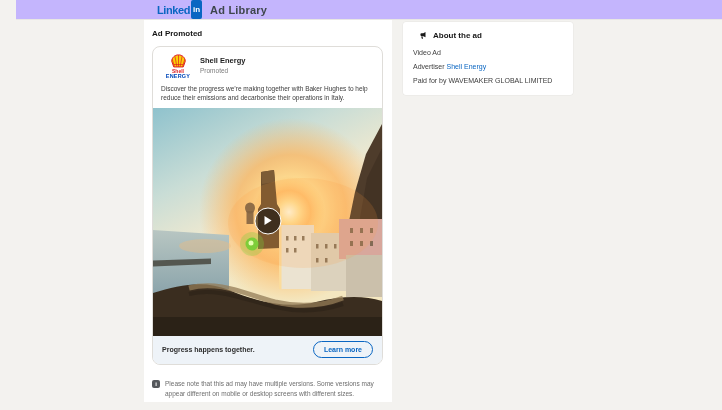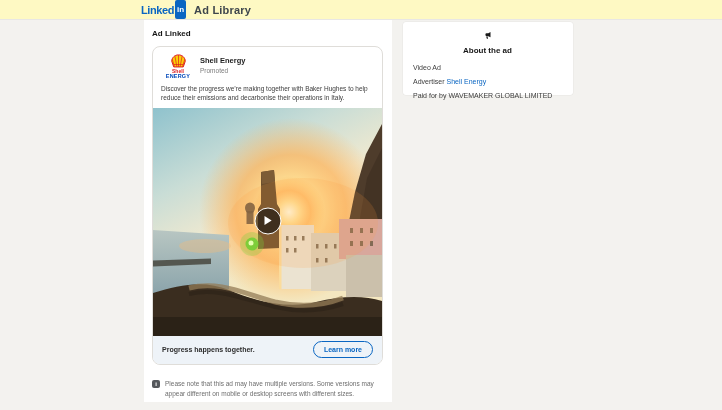--- a/index.html
+++ b/index.html
@@ -12,8 +12,8 @@
   }
   
   .topnav {
-    position:absolute; top:0; left:0; right:0; height:20px;
-    background:#fef9c3; border-bottom:1px solid #e8e7e4;
+    position:absolute; top:0; left:16px; right:0; height:20px;
+    background:#c4b5fd; border-bottom:1px solid #e8e7e4;
     display:flex; align-items:center; padding-left:141px;
   }
   .brand { display:flex; align-items:center; text-decoration:none; cursor:pointer; }

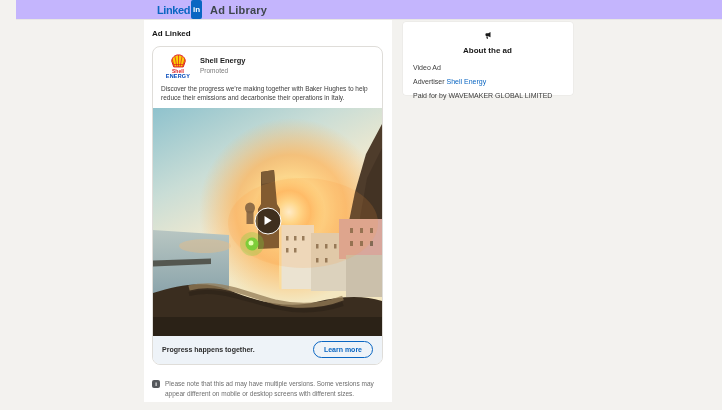--- a/index.html
+++ b/index.html
@@ -96,7 +96,7 @@
 </div>
 
 <main class="panel">
-  <h1 class="section-title">Ad Linked</h1>
+  <h1 class="section-title">Ad Promoted</h1>
 
   <article class="ad-card">
     <div class="ad-card-header">

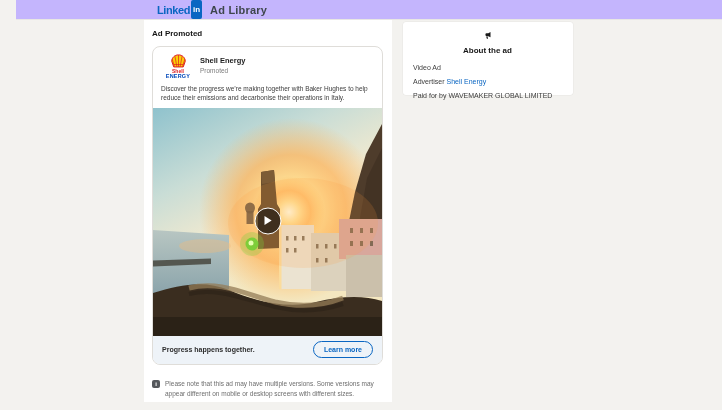--- a/index.html
+++ b/index.html
@@ -77,7 +77,7 @@
     position:absolute; left:403px; top:22px; width:170px; height:73px;
     background:#fff; border-radius:3px; box-shadow:0 0 0 0.5px rgba(0,0,0,0.05);
   }
-  .about-header { display:flex; align-items:center; gap:6px; padding:9px 17px 0 16px;flex-direction:column; }
+  .about-header { display:flex; align-items:center; gap:6px; padding:9px 17px 0 16px; }
   .about-header svg { width:8px; height:9px; display:block; }
   .about-title { font-size:8px; font-weight:700; color:#161616; }
   .about-rows { padding:9px 10px 0; }

